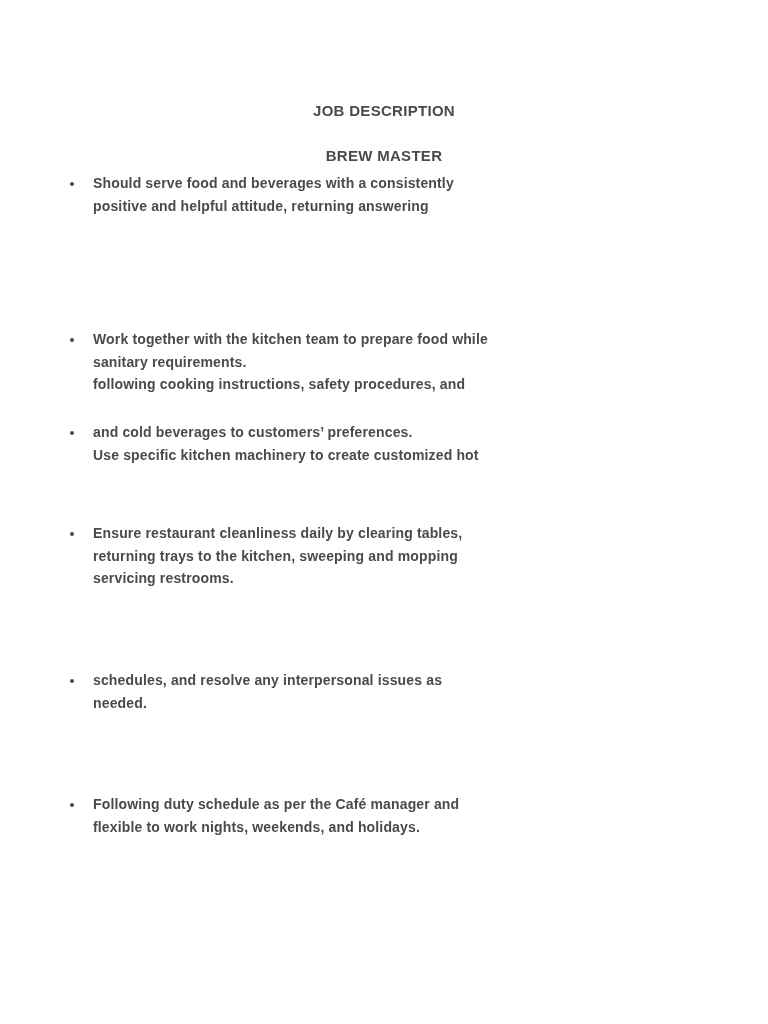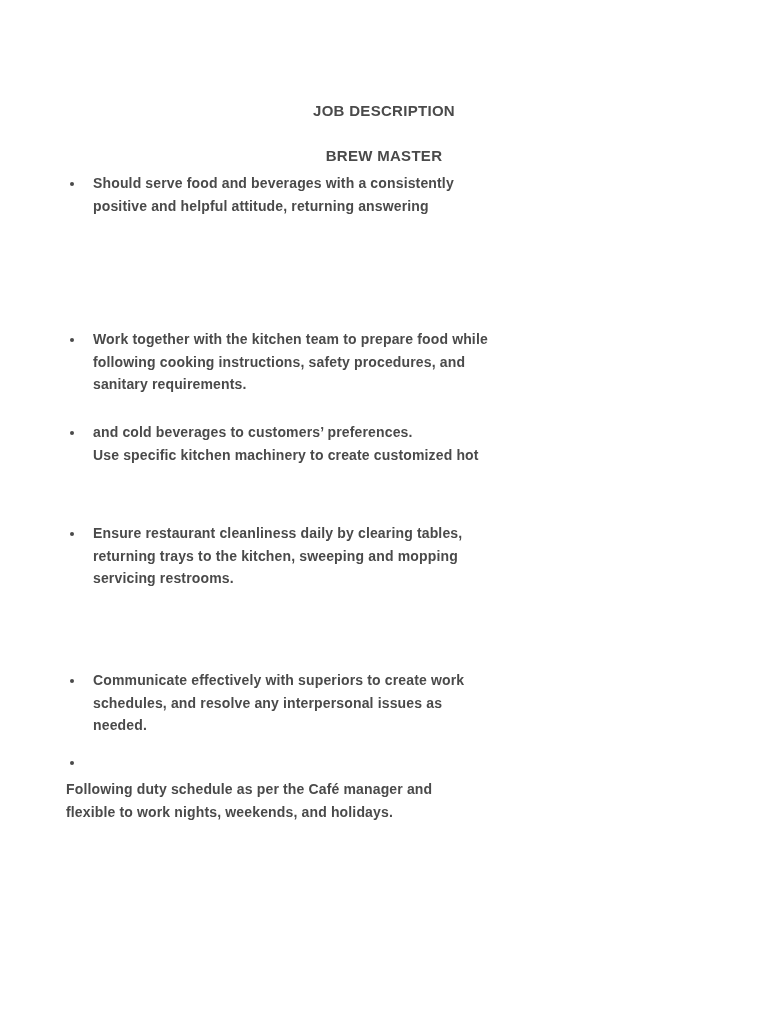--- a/index.html
+++ b/index.html
@@ -99,8 +99,8 @@
       <span class="bullet-dot"></span>
       <div class="bullet-text">
         <div>Work together with the kitchen team to prepare food while</div>
+        <div>sanitary requirements.</div>
         <div>following cooking instructions, safety procedures, and</div>
-        <div>sanitary requirements.</div>
       </div>
     </li>
 

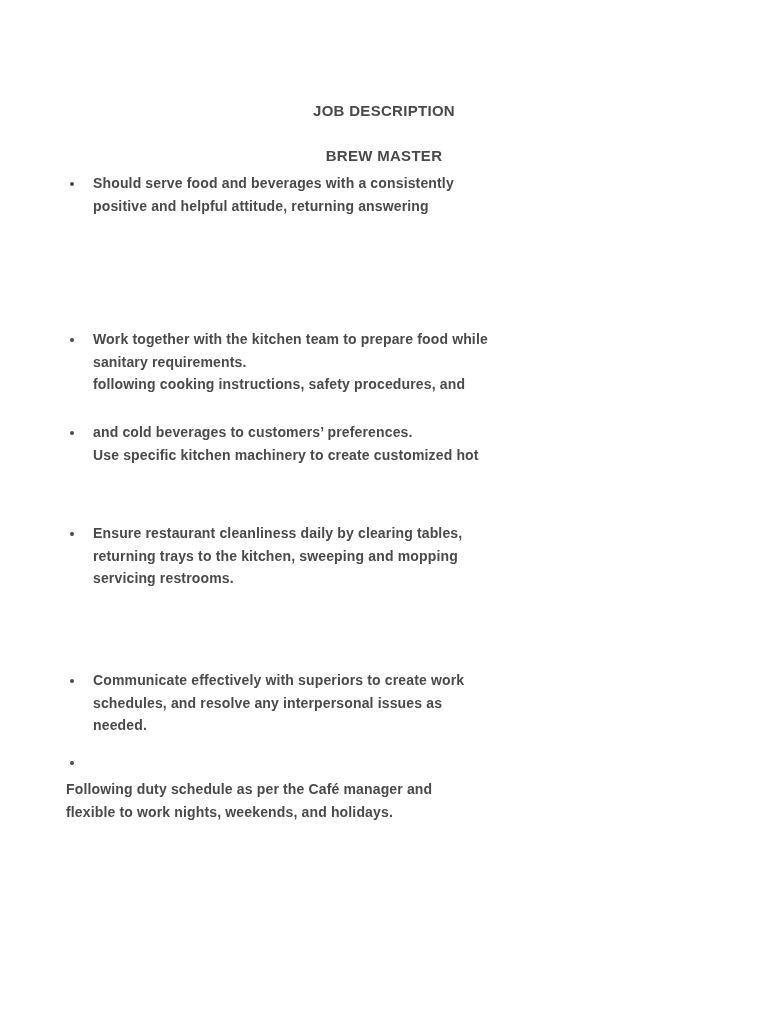--- a/index.html
+++ b/index.html
@@ -124,7 +124,6 @@
     <li class="bullet-item" style="top:669px;">
       <span class="bullet-dot"></span>
       <div class="bullet-text">
-        <div>Communicate effectively with superiors to create work</div>
         <div>schedules,  and resolve any interpersonal issues as</div>
         <div>needed.</div>
       </div>

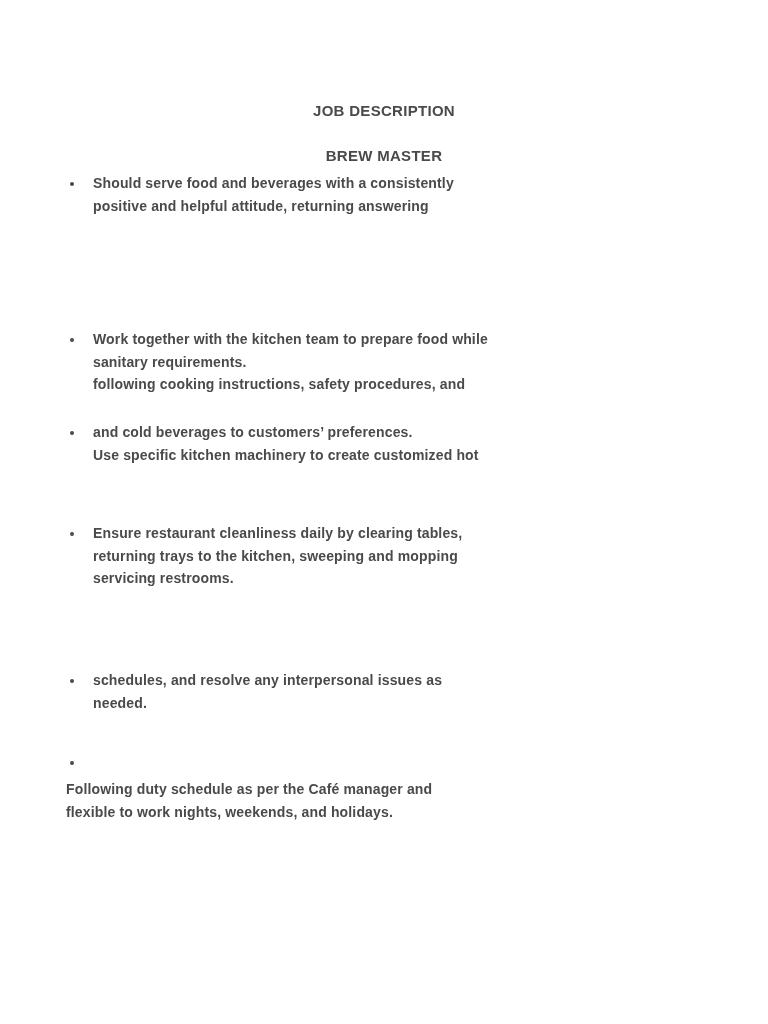--- a/index.html
+++ b/index.html
@@ -129,7 +129,7 @@
       </div>
     </li>
 
-    <li class="bullet-item" style="top:751px;flex-direction:column;">
+    <li class="bullet-item" style="top:793px;">
       <span class="bullet-dot"></span>
       <div class="bullet-text">
         <div>Following duty schedule as per the Café manager and</div>

